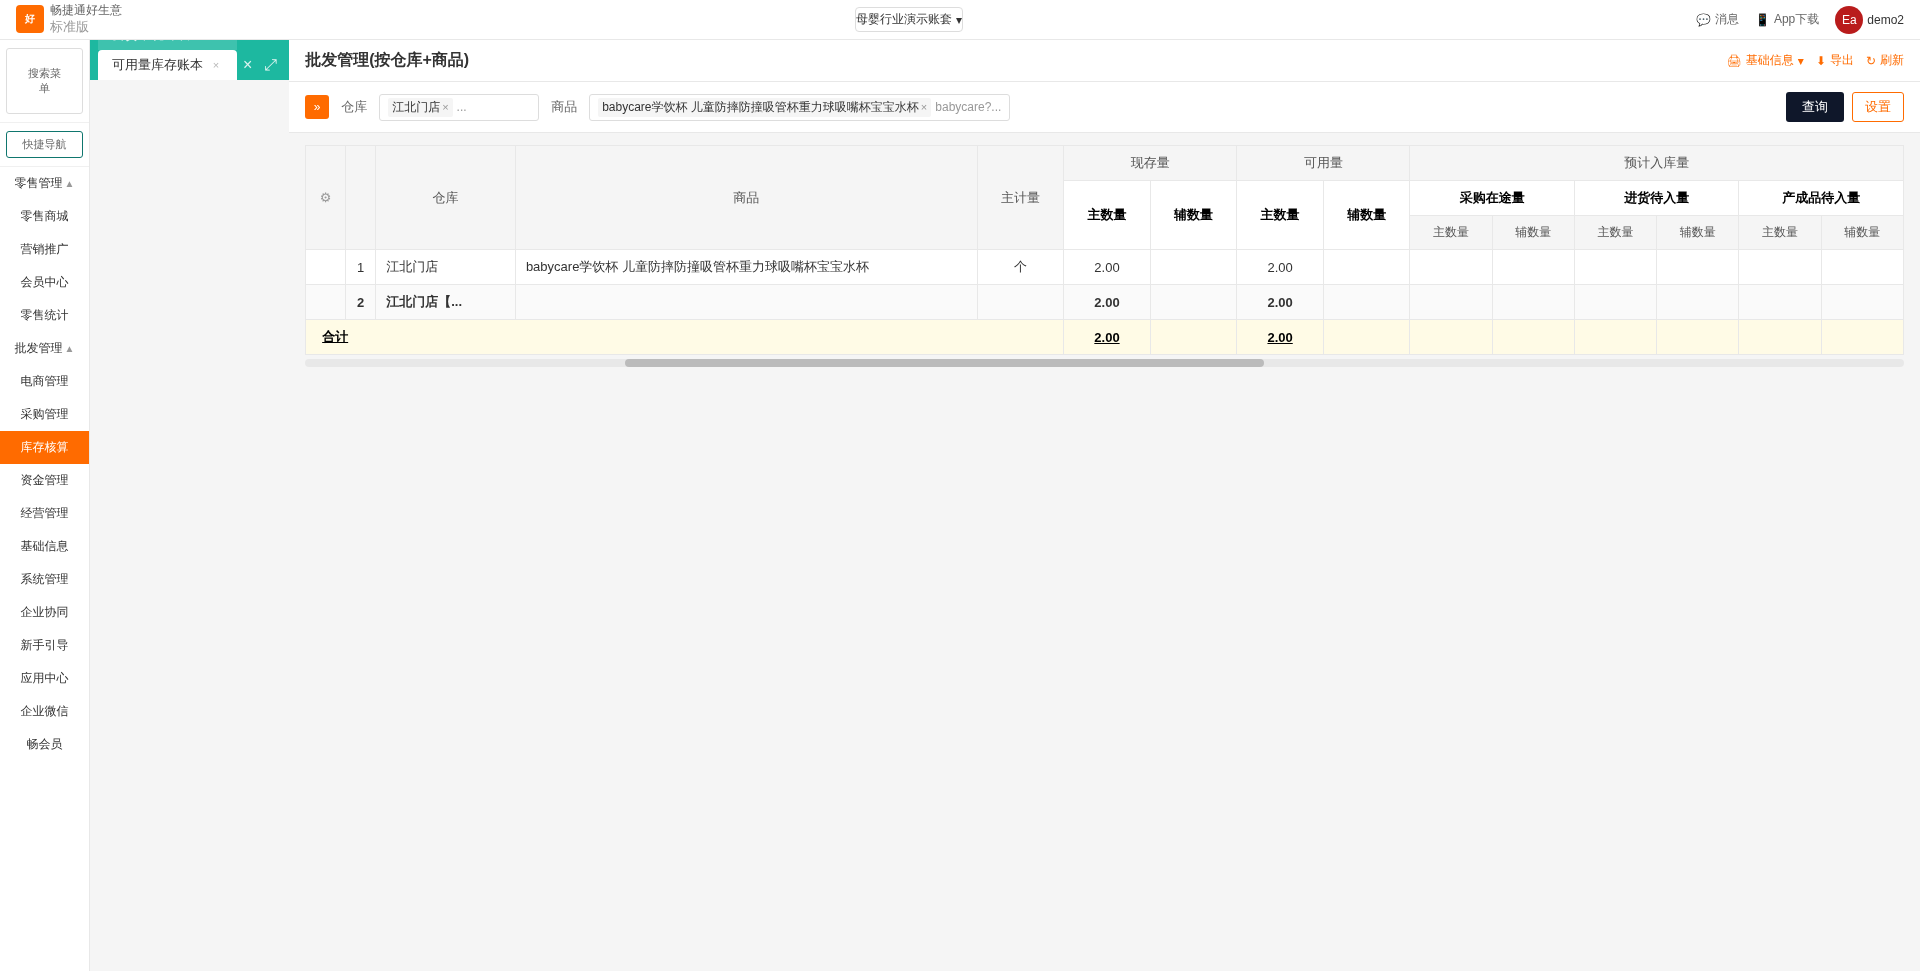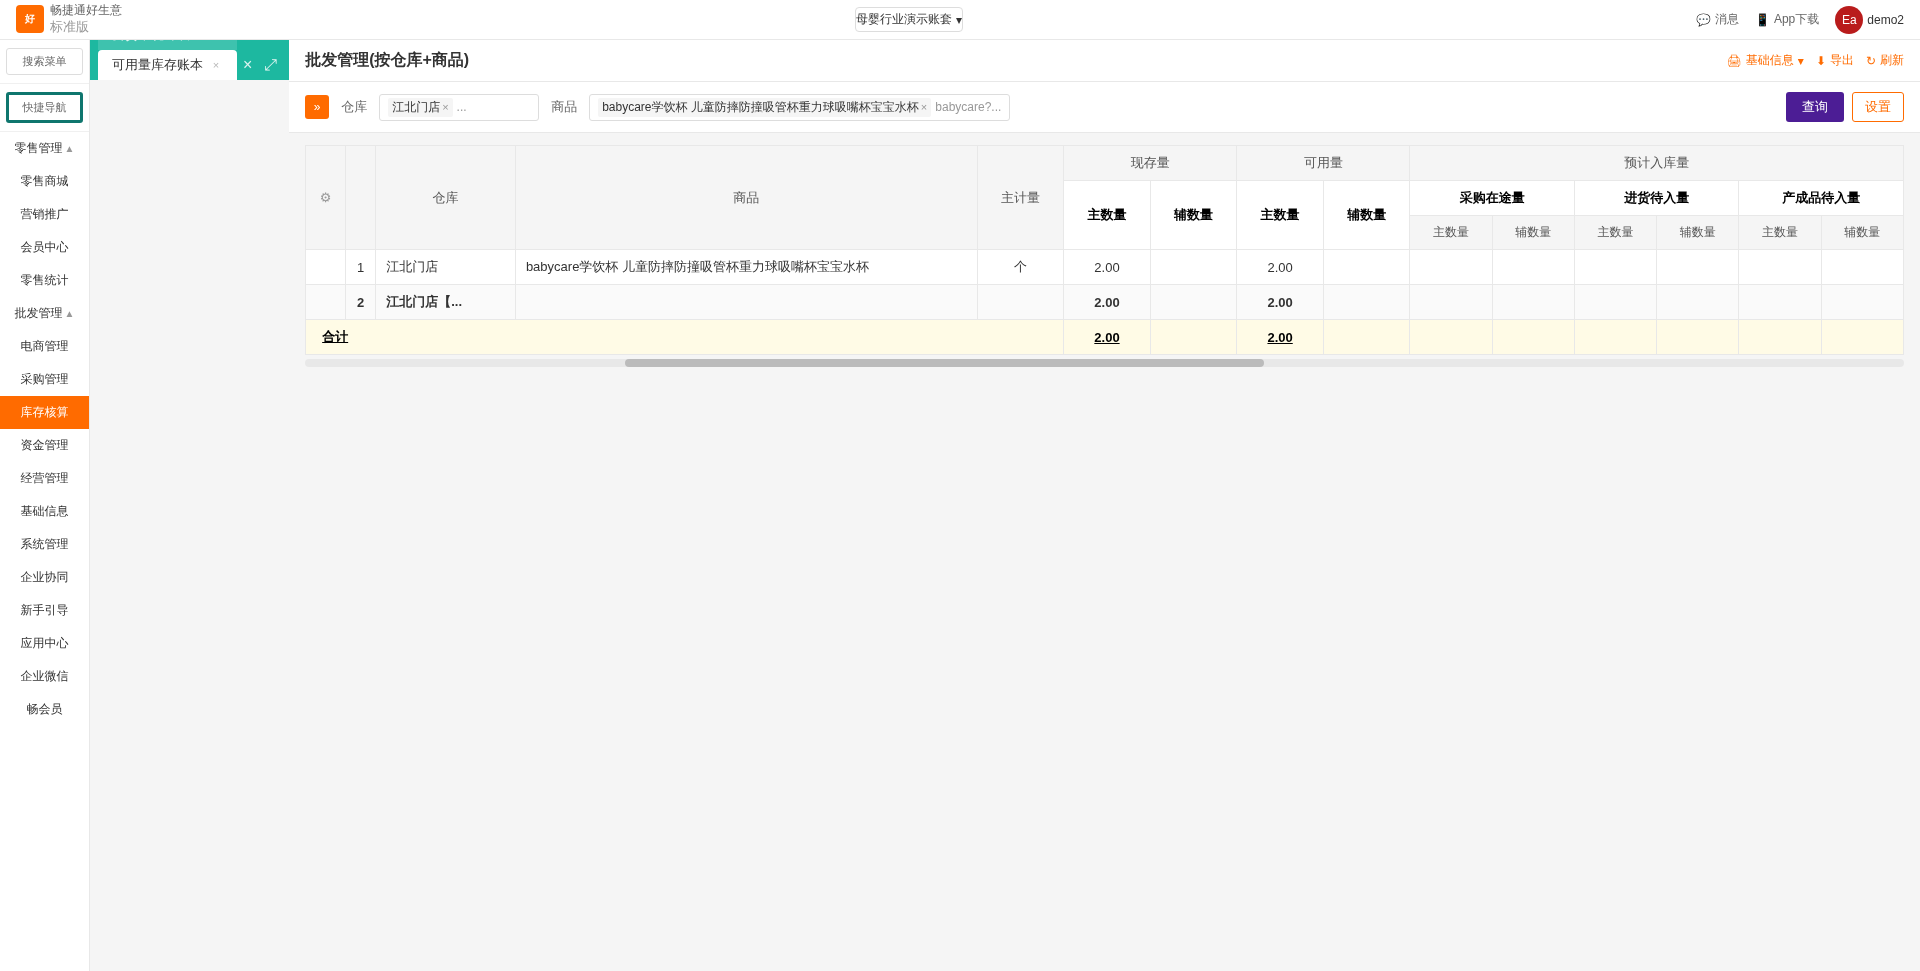--- a/index.html
+++ b/index.html
@@ -34,7 +34,7 @@
     
     .sidebar { width: 90px; background: #fff; border-right: 1px solid #e8e8e8; display: flex; flex-direction: column; flex-shrink: 0; overflow-y: auto; }
     .sidebar-search { padding: 8px 6px; border-bottom: 1px solid #f0f0f0; }
-    .sidebar-search-btn { width: 100%; padding: 5px; background: #fff; border: 1px solid #ddd; border-radius: 3px; font-size: 11px; color: #666; cursor: pointer; text-align: center; }
+    .sidebar-search-btn { width: 100%; padding: 17px; background: #fff; border: 1px solid #ddd; border-radius: 3px; font-size: 11px; color: #666; cursor: pointer; text-align: center; }
     .sidebar-nav-btn { padding: 8px 6px; border-bottom: 1px solid #f0f0f0; }
     .sidebar-nav-btn-inner { width: 100%; padding: 5px; background: #fff; border: 3px solid #0f766e; border-radius: 3px; font-size: 11px; color: #666; cursor: pointer; text-align: center; }
     .sidebar-item { padding: 8px 6px; cursor: pointer; font-size: 12px; color: #333; text-align: center; display: flex; align-items: center; justify-content: center; gap: 2px; }

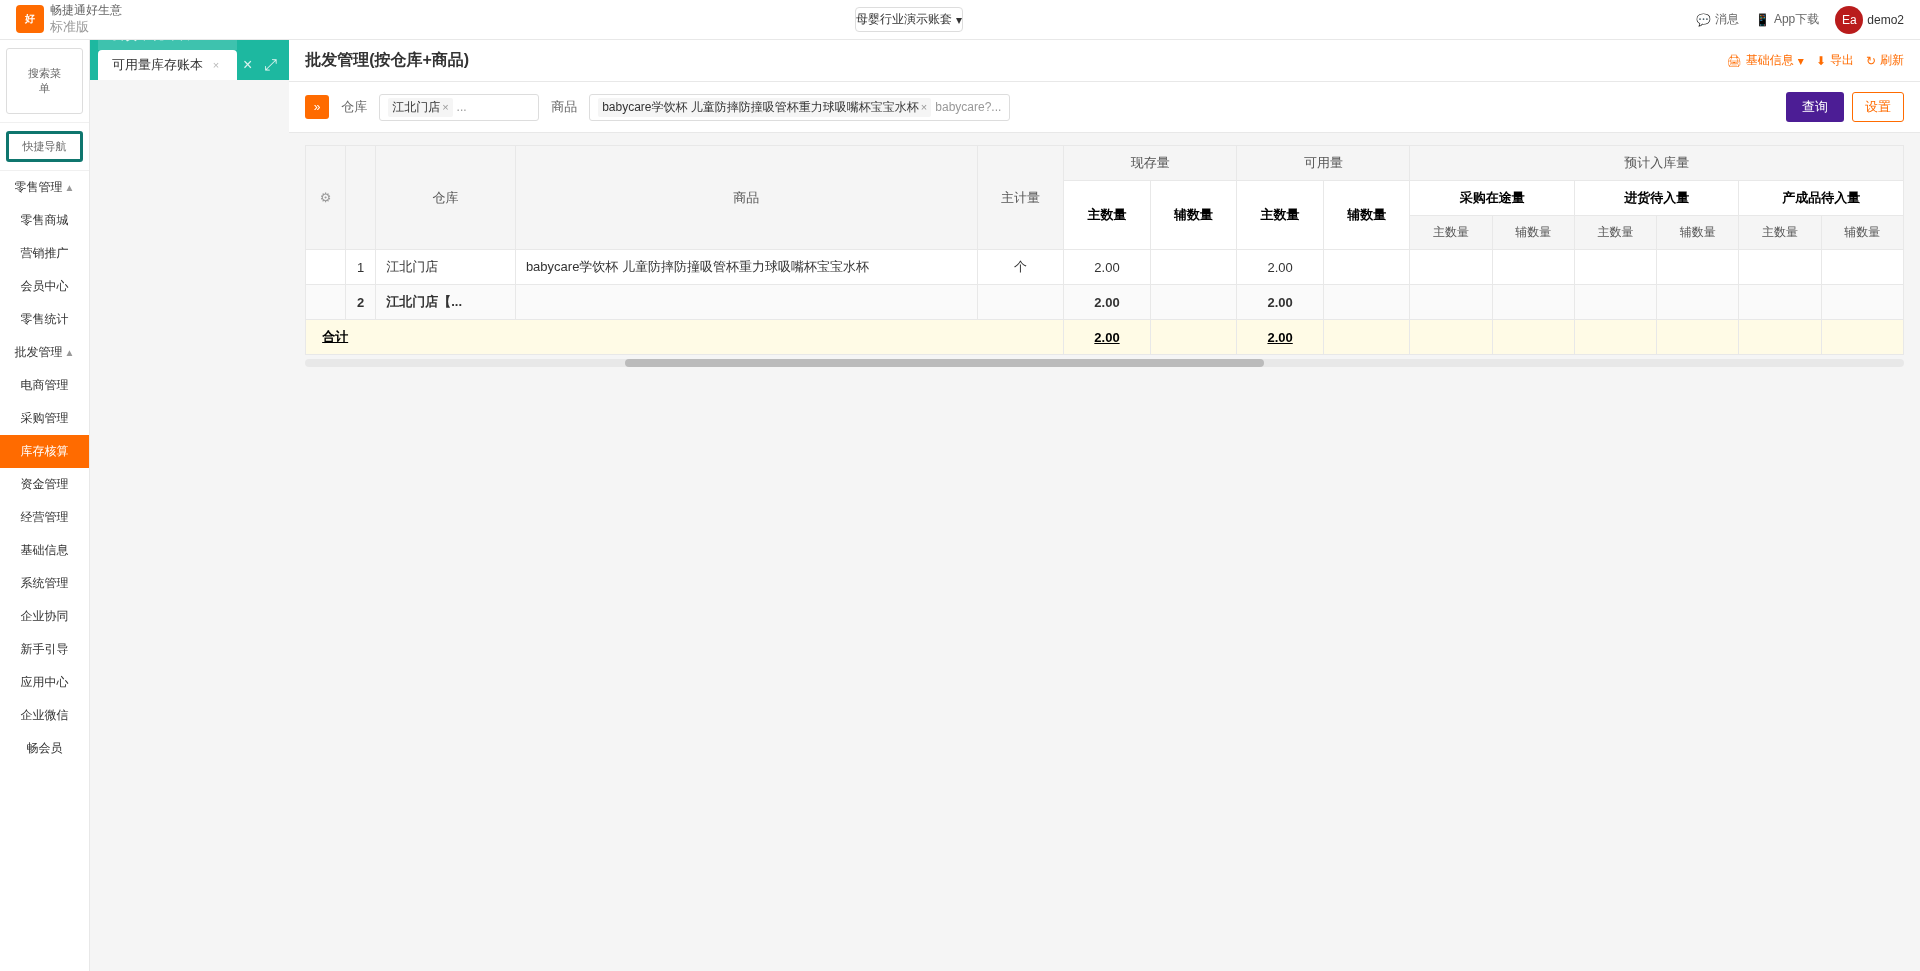--- a/index.html
+++ b/index.html
@@ -73,7 +73,7 @@
     .filter-tag-close { cursor: pointer; color: #999; font-size: 11px; }
     .filter-more { color: #999; font-size: 12px; cursor: pointer; }
     .filter-actions { margin-left: auto; display: flex; gap: 8px; }
-    .btn-query { background: #4c1d95; color: #fff; border: none; border-radius: 3px; padding: 5px 16px; font-size: 13px; cursor: pointer; }
+    .btn-query { background: #0f172a; color: #fff; border: none; border-radius: 3px; padding: 5px 16px; font-size: 13px; cursor: pointer; }
     .btn-settings { background: #fff; color: #ff6b00; border: 1px solid #ff6b00; border-radius: 3px; padding: 5px 12px; font-size: 13px; cursor: pointer; }
 
     

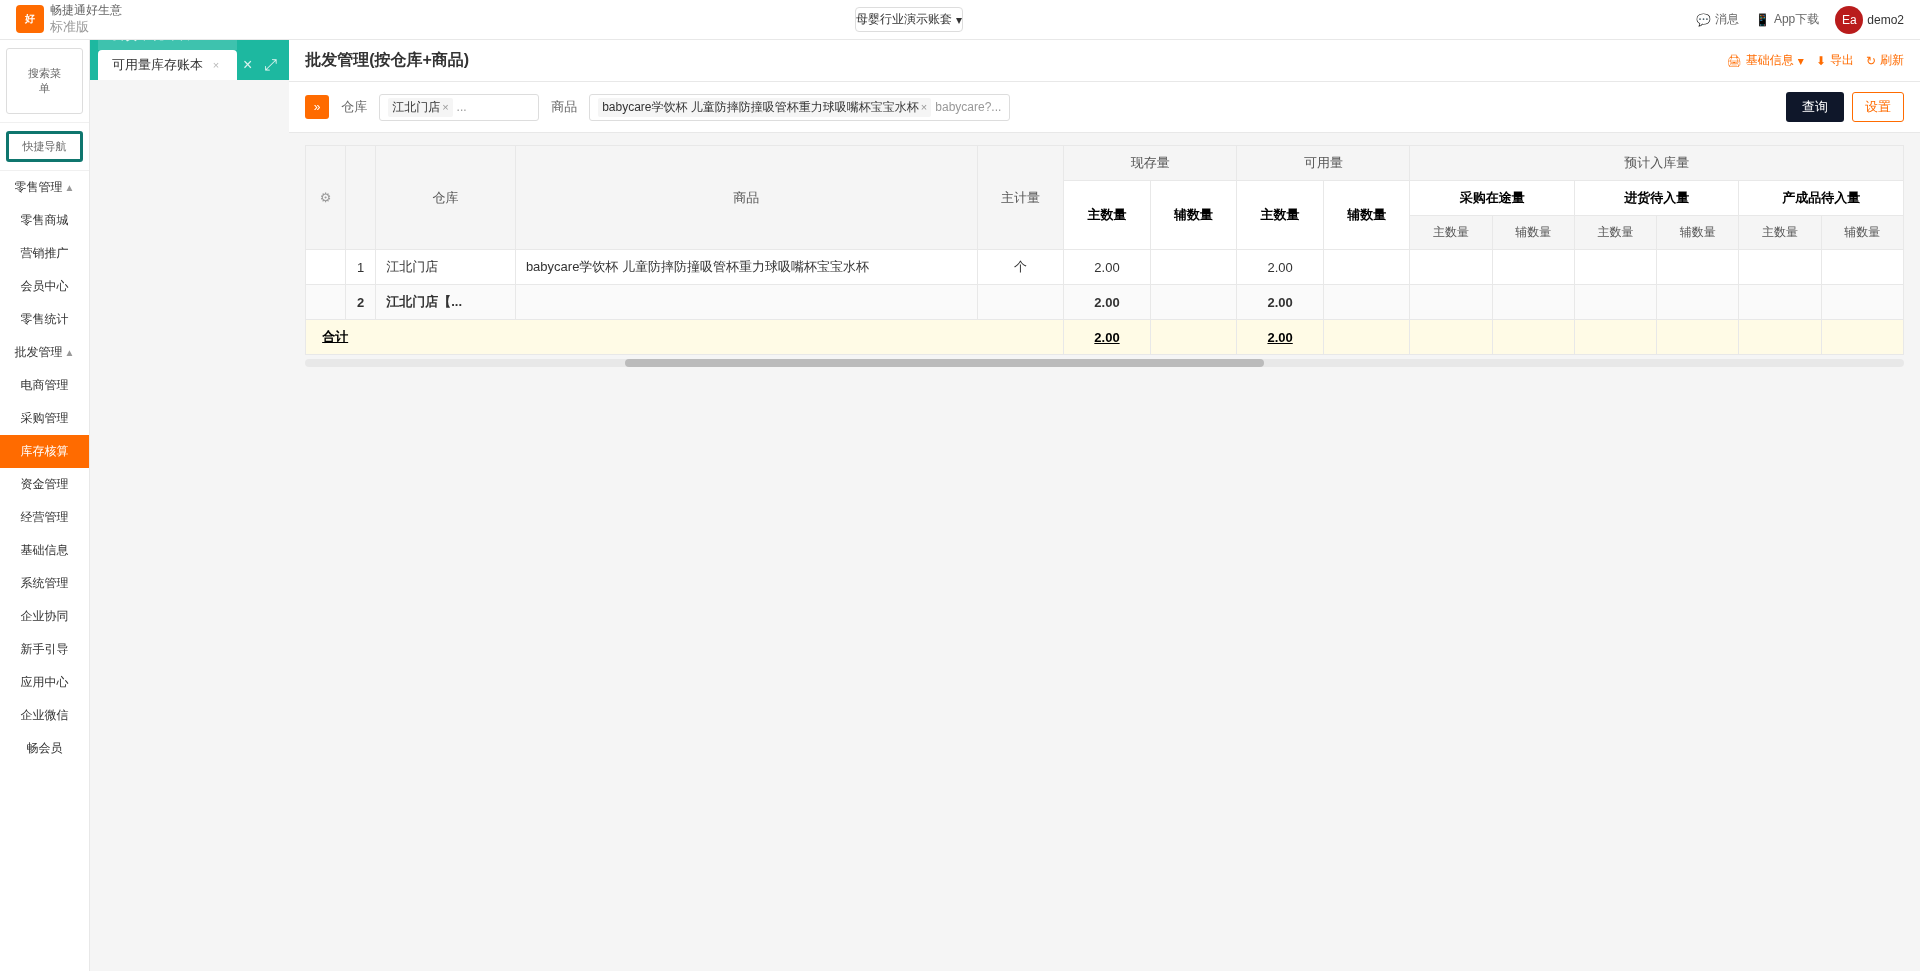--- a/index.html
+++ b/index.html
@@ -36,7 +36,7 @@
     .sidebar-search { padding: 8px 6px; border-bottom: 1px solid #f0f0f0; }
     .sidebar-search-btn { width: 100%; padding: 17px; background: #fff; border: 1px solid #ddd; border-radius: 3px; font-size: 11px; color: #666; cursor: pointer; text-align: center; }
     .sidebar-nav-btn { padding: 8px 6px; border-bottom: 1px solid #f0f0f0; }
-    .sidebar-nav-btn-inner { width: 100%; padding: 5px; background: #fff; border: 3px solid #0f766e; border-radius: 3px; font-size: 11px; color: #666; cursor: pointer; text-align: center; }
+    .sidebar-nav-btn-inner { width: 100%; padding: 5px; background: #fff; border: 1px solid #0f766e; border-radius: 3px; font-size: 11px; color: #666; cursor: pointer; text-align: center; }
     .sidebar-item { padding: 8px 6px; cursor: pointer; font-size: 12px; color: #333; text-align: center; display: flex; align-items: center; justify-content: center; gap: 2px; }
     .sidebar-item.active { background: #ff6b00; color: #fff; }
     .sidebar-item.has-arrow { justify-content: center; padding: 8px 10px; }

